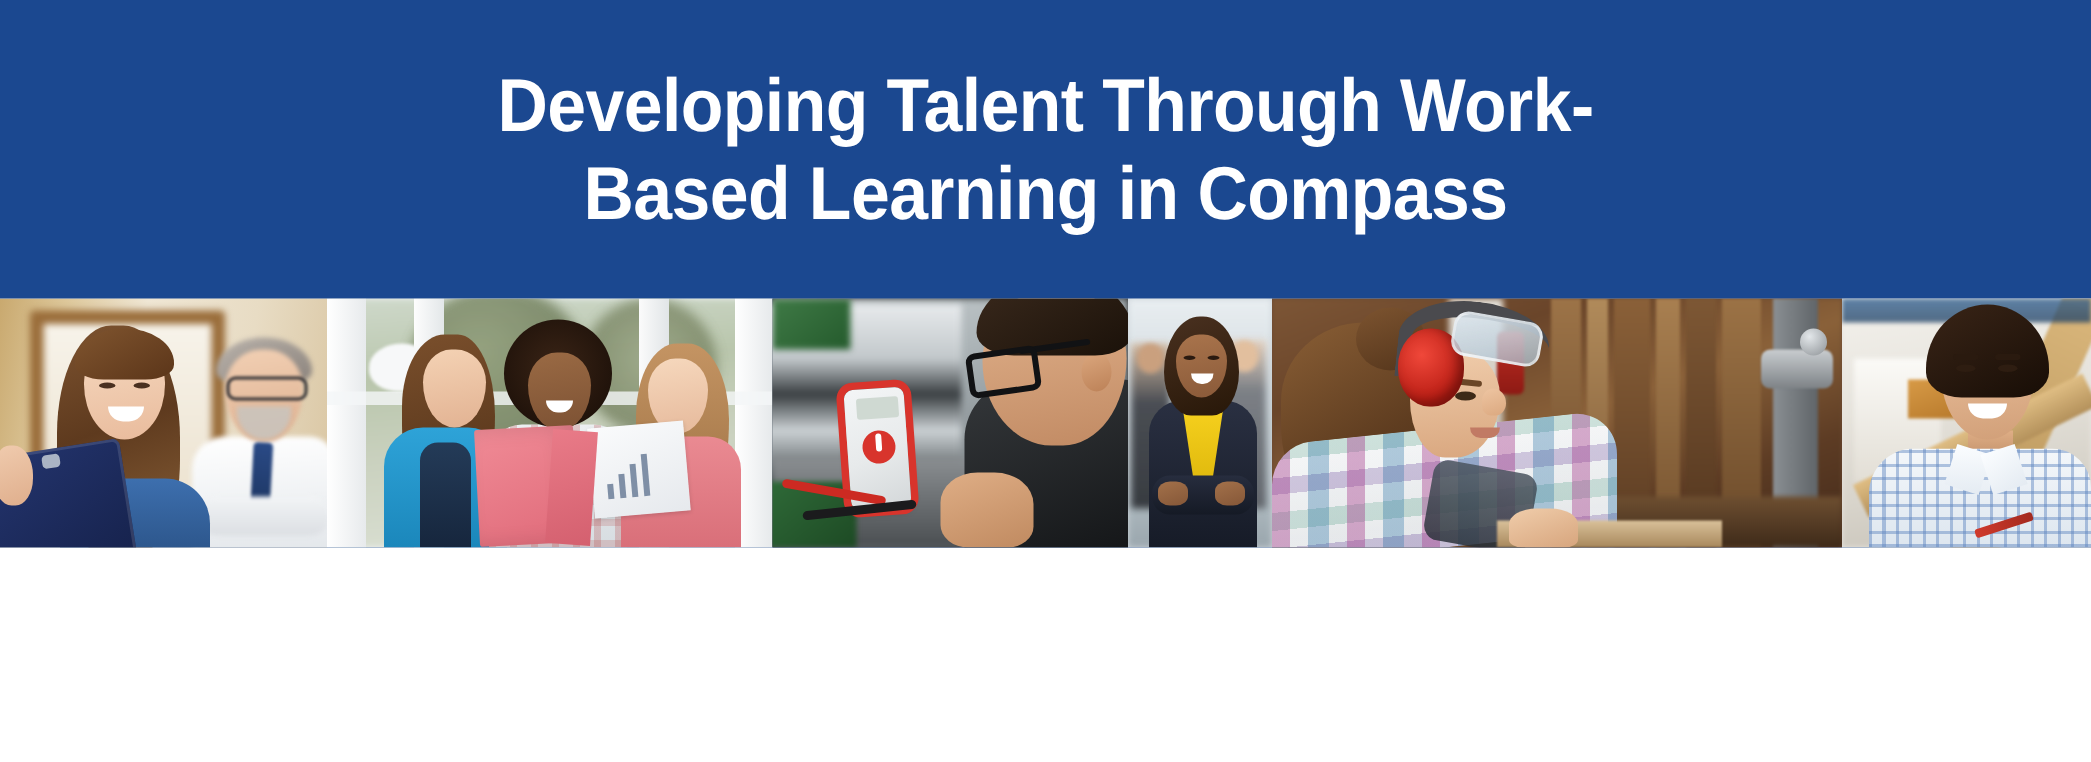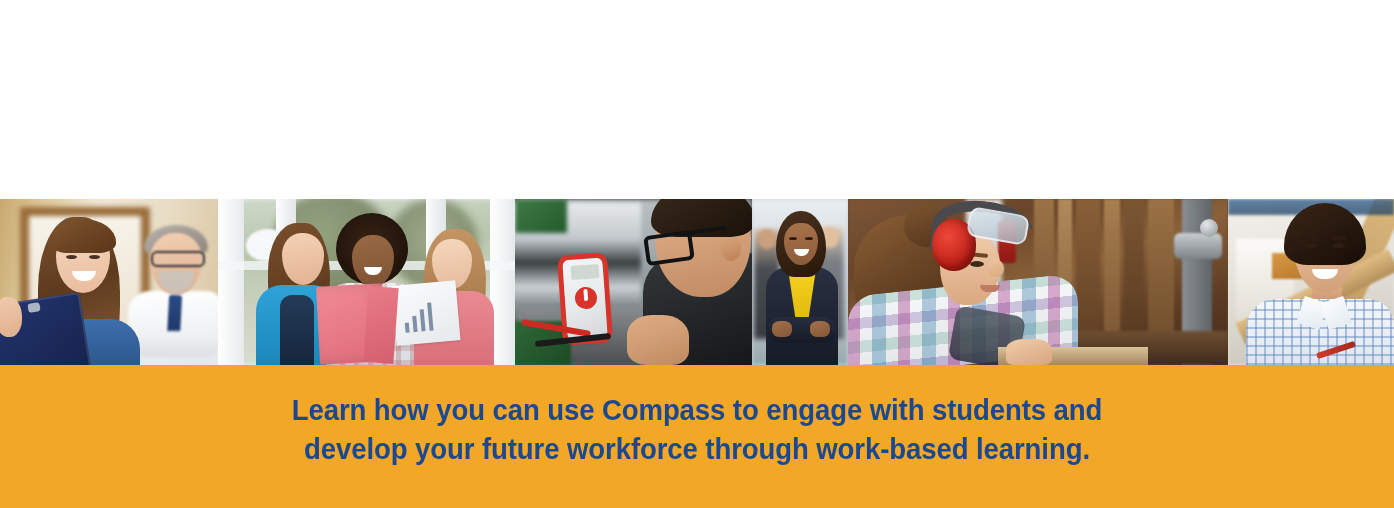--- a/index.html
+++ b/index.html
@@ -369,6 +369,10 @@
 
 <div class="banner">
 
+  <div class="header-band">
+    <h1 class="title">Developing Talent Through Work-
+Based Learning in Compass</h1>
+  </div>
 
   <div class="photo-strip">
 

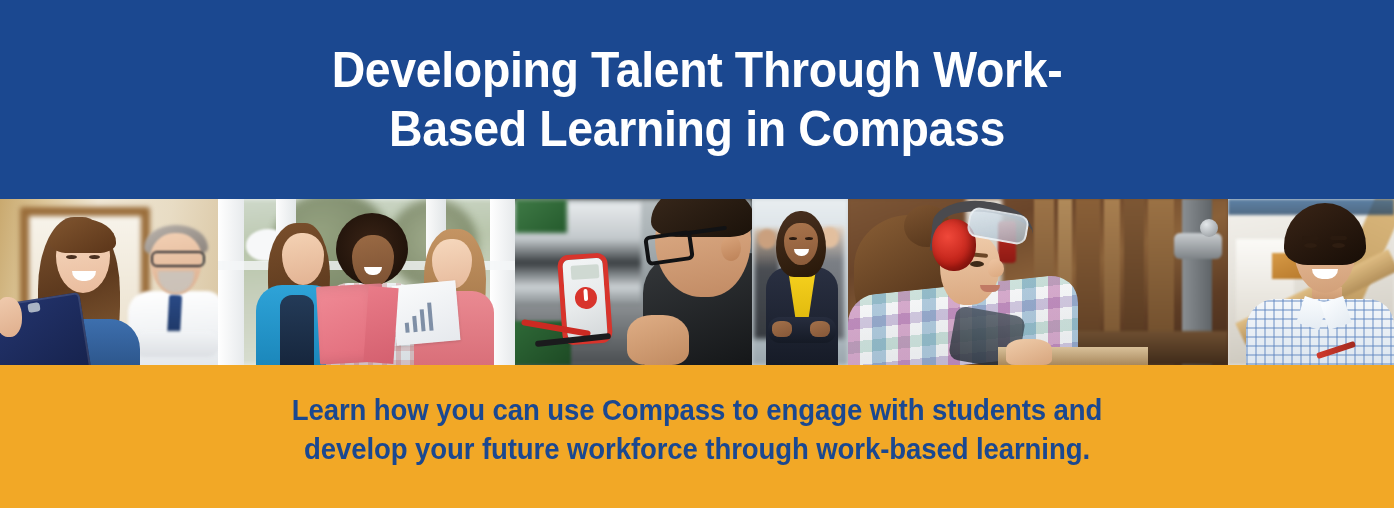--- a/index.html
+++ b/index.html
@@ -533,10 +533,6 @@
 
   </div>
 
-  <div class="cta-band">
-    <p class="subtitle">Learn how you can use Compass to engage with students and
-develop your future workforce through work-based learning.</p>
-  </div>
 
 </div>
 

